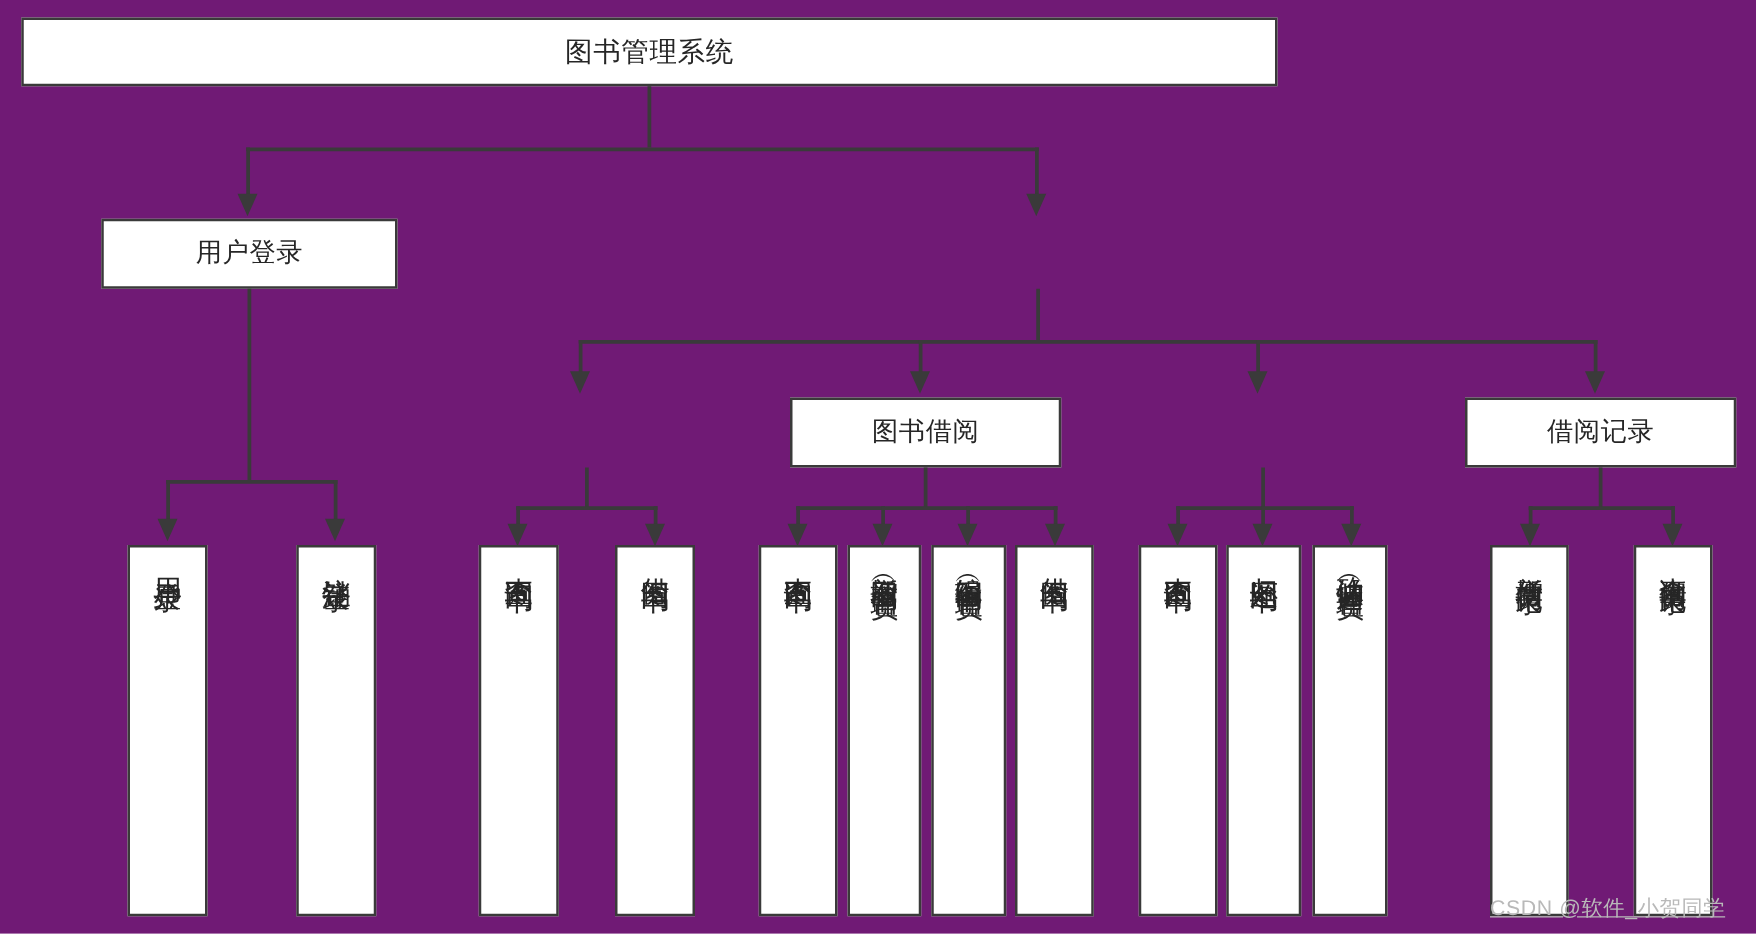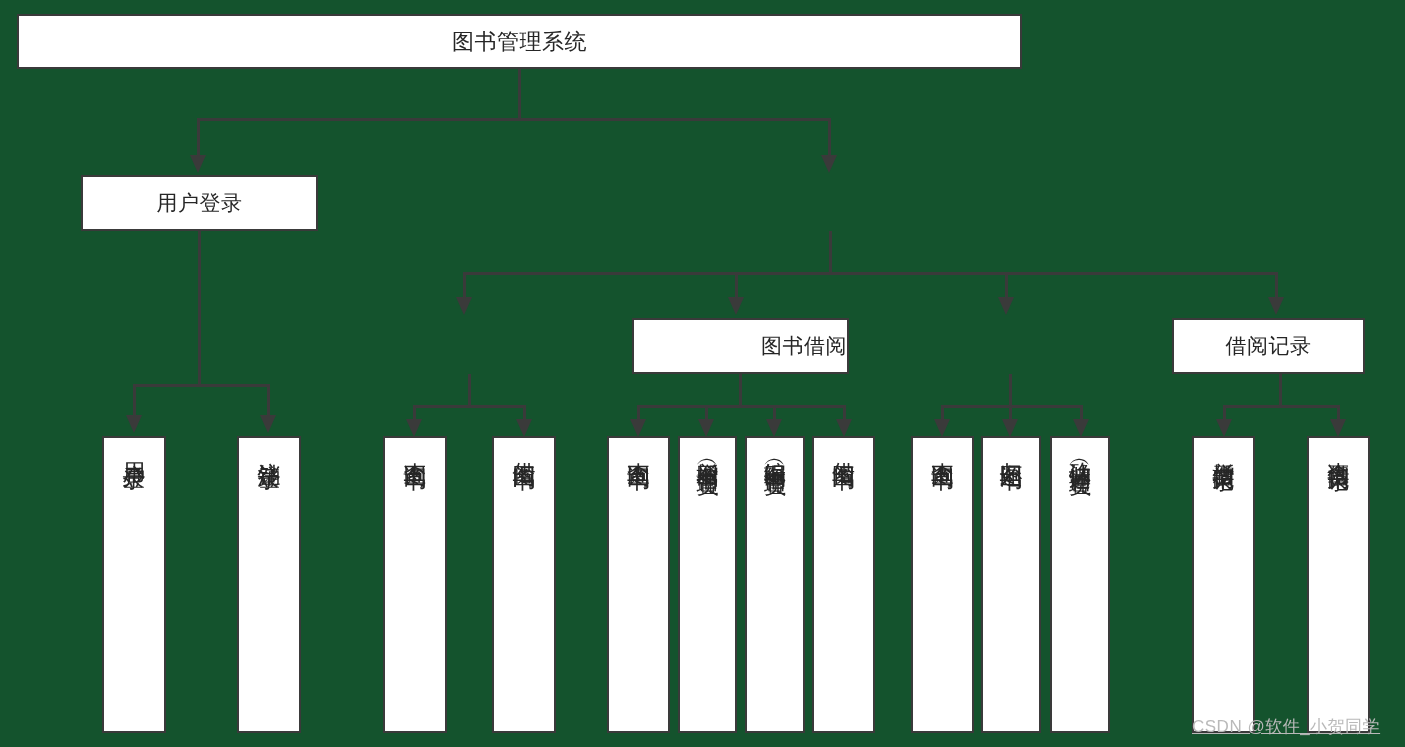--- a/index.html
+++ b/index.html
@@ -15,7 +15,7 @@
     position: relative;
     width: 1405px;
     height: 747px;
-    background: #14532d;
+    background: #701a75;
     overflow: hidden;
   }
   

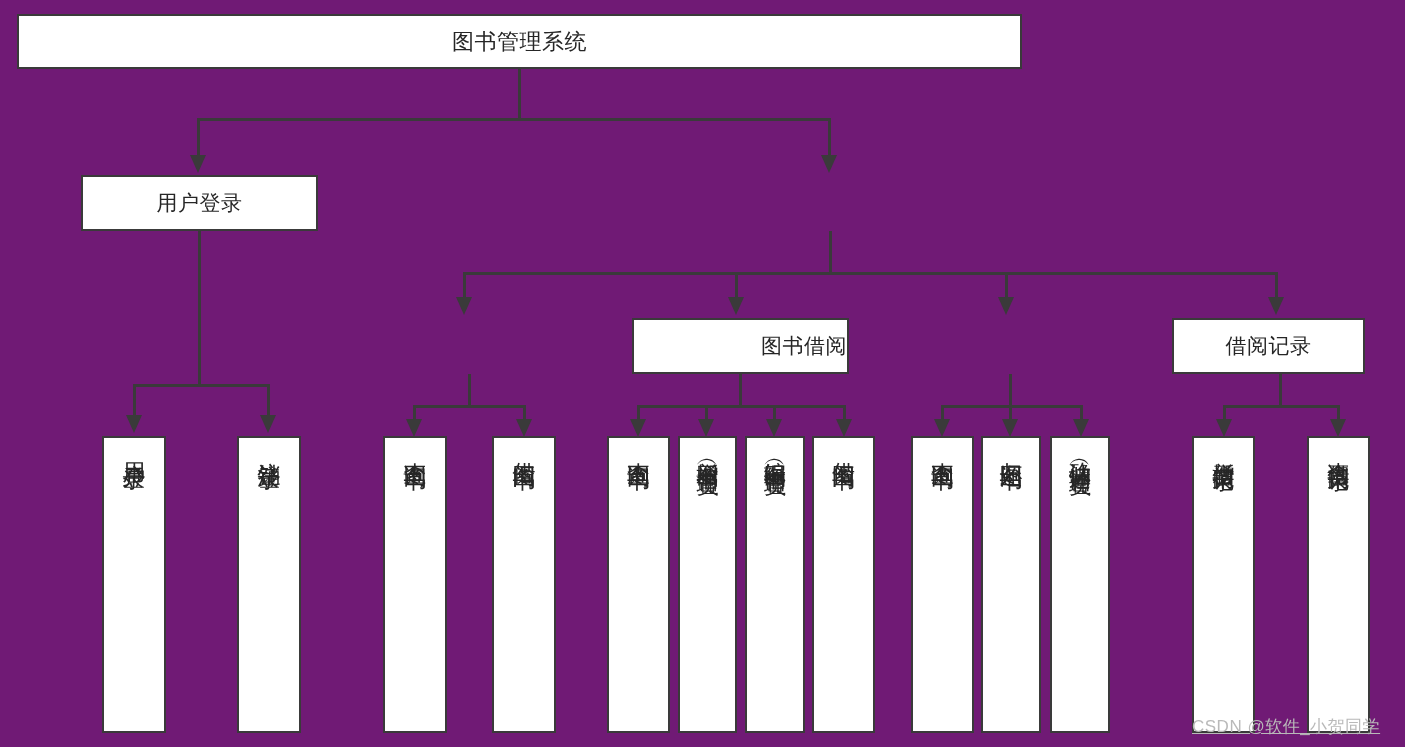--- a/index.html
+++ b/index.html
@@ -128,7 +128,7 @@
   <div class="ln v" style="left:1275px; top:272px; width:3px; height:30px;"></div>
   <div class="arrow" style="left:1268px; top:297px;"></div>
 
-  <div class="node h2" style="left:632px; top:318px; width:217px; height:56px;justify-content:flex-end;">
+  <div class="node h2" style="left:632px; top:318px; width:217px; height:56px;">
     <span class="label">图书借阅</span>
   </div>
   <div class="node h2" style="left:1172px; top:318px; width:193px; height:56px;">

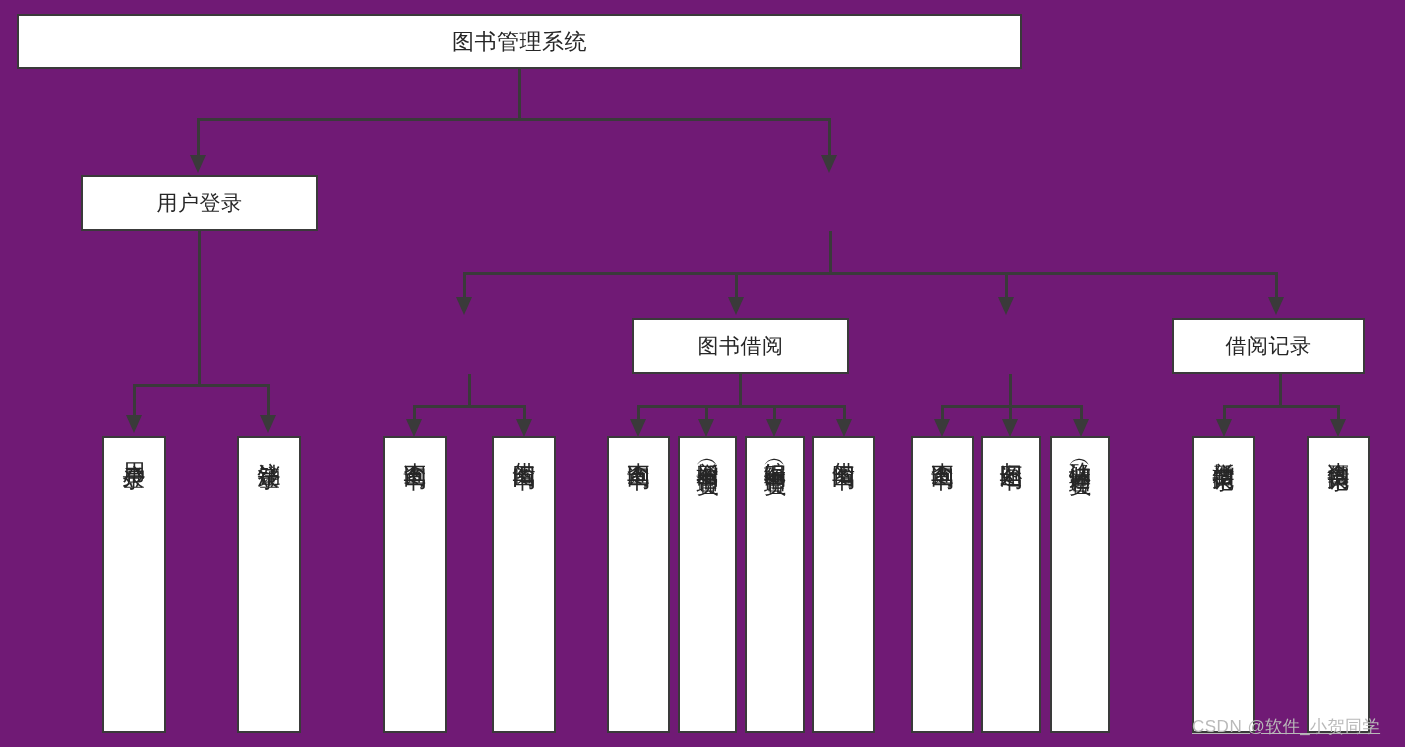--- a/index.html
+++ b/index.html
@@ -131,7 +131,7 @@
   <div class="node h2" style="left:632px; top:318px; width:217px; height:56px;">
     <span class="label">图书借阅</span>
   </div>
-  <div class="node h2" style="left:1172px; top:318px; width:193px; height:56px;">
+  <div class="node h2" style="left:1172px; top:318px; width:217px; height:56px;">
     <span class="label">借阅记录</span>
   </div>
 

